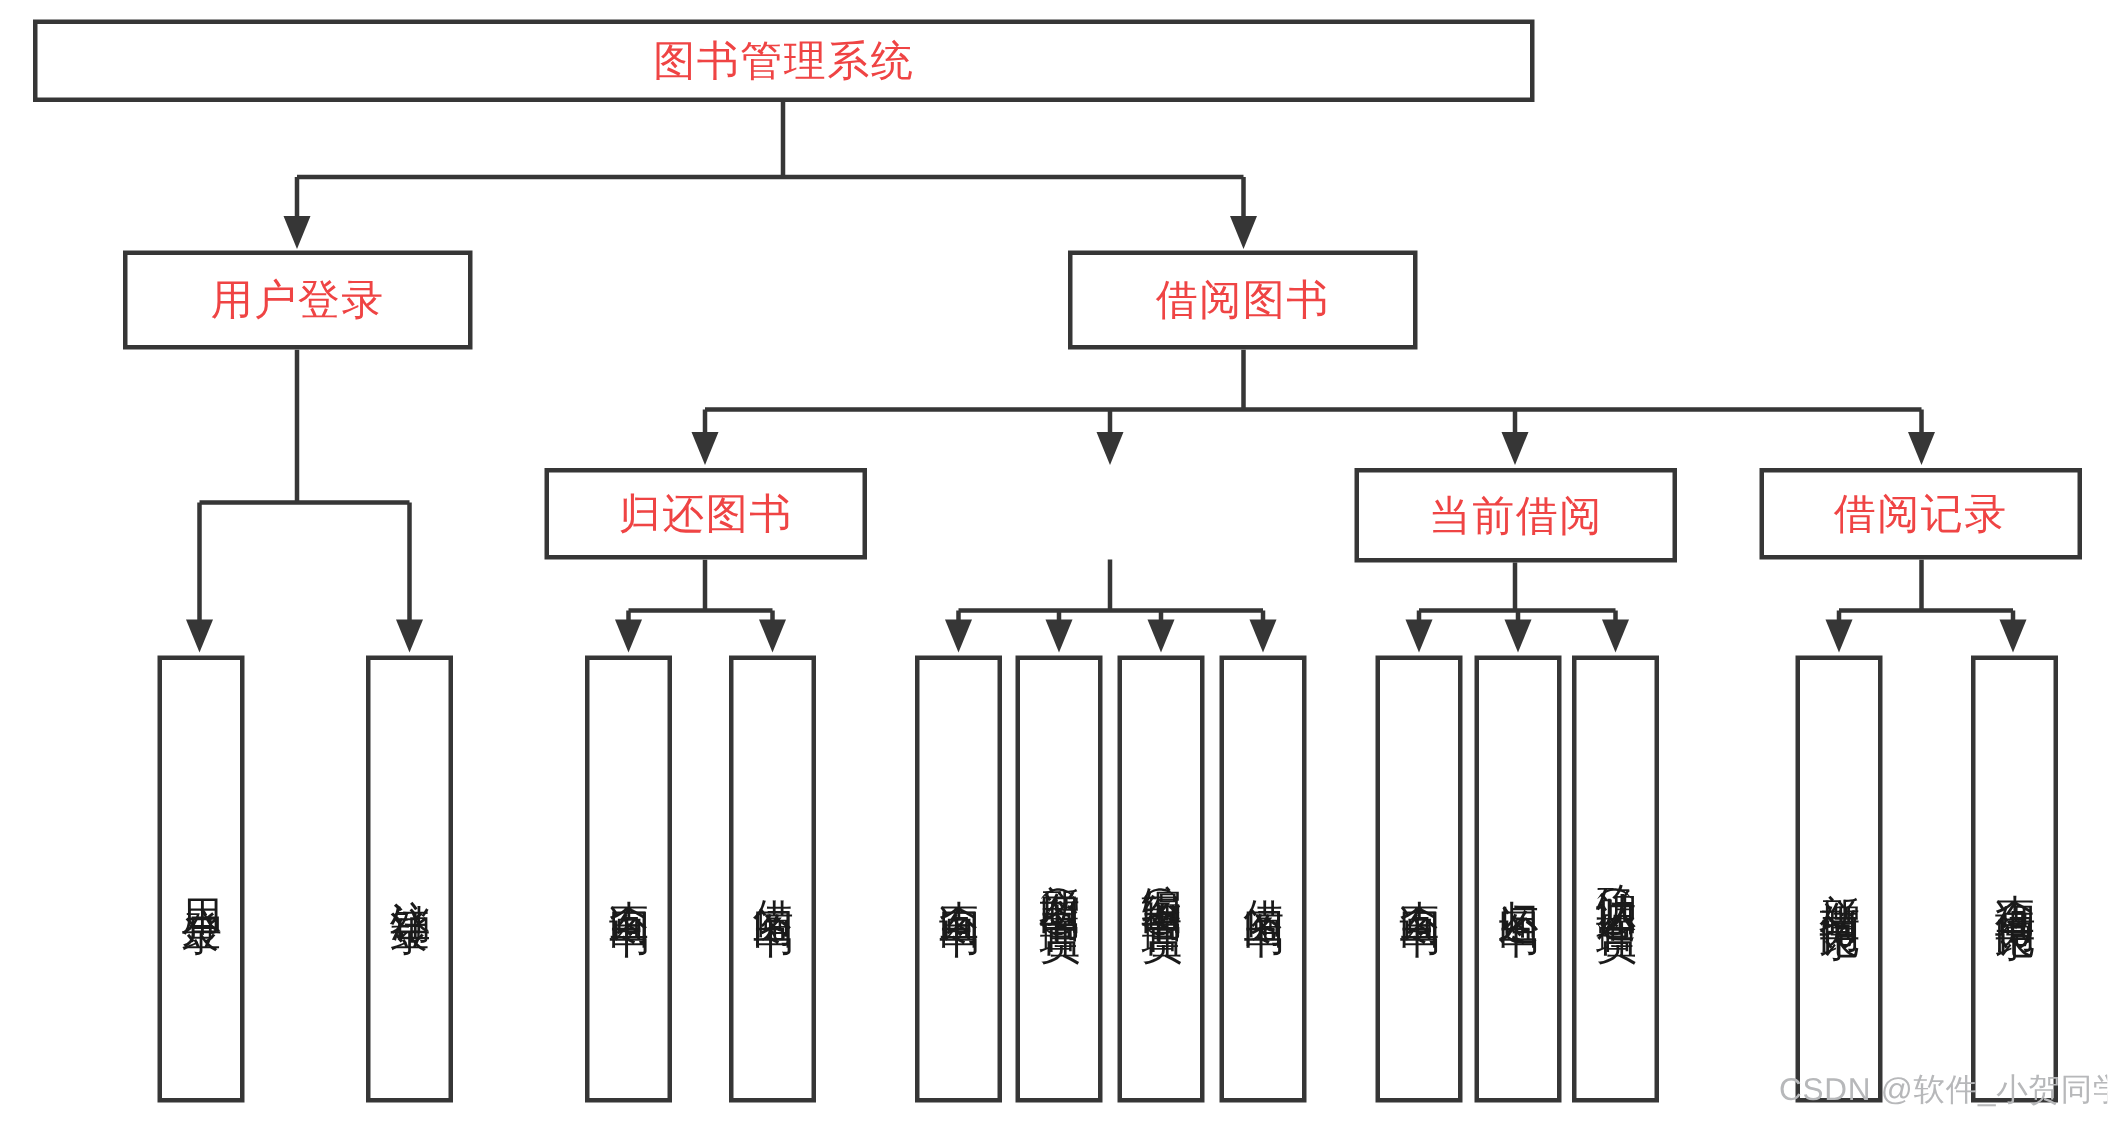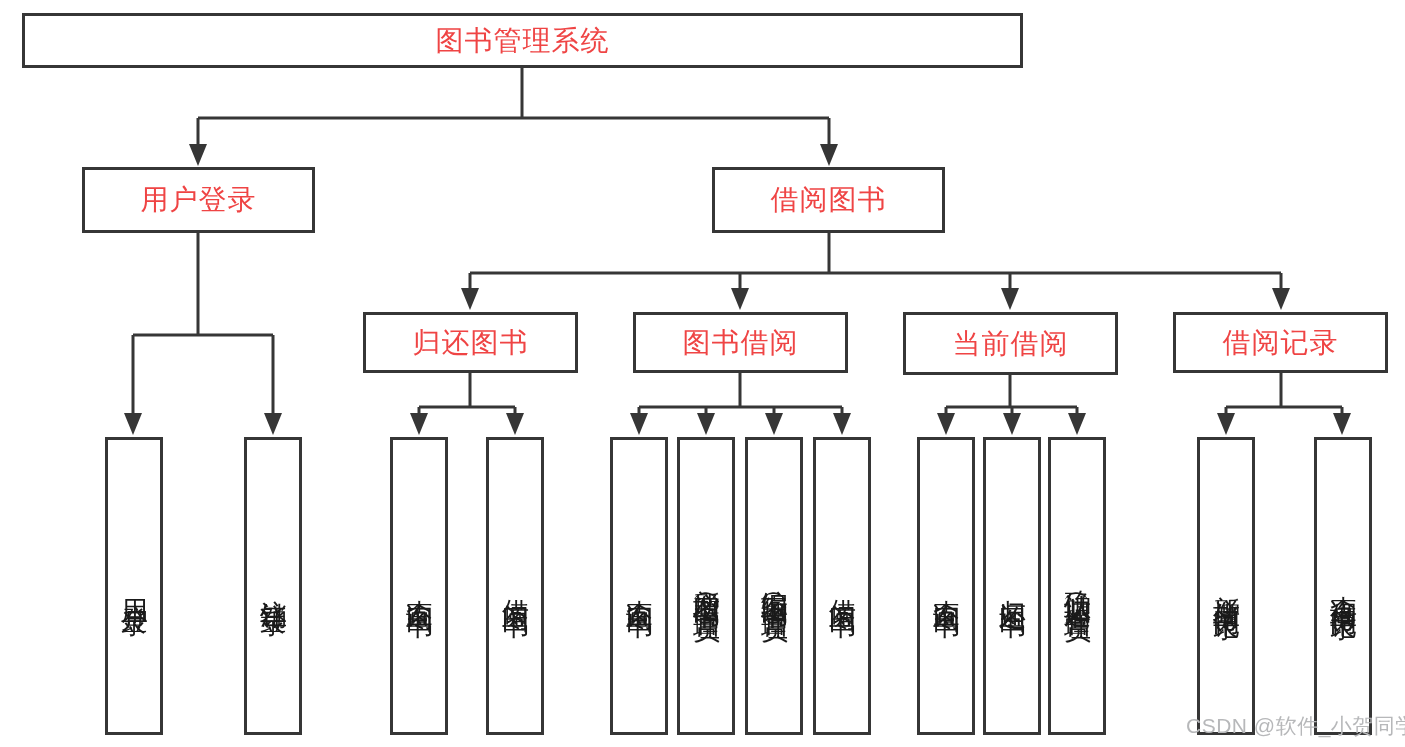--- a/index.html
+++ b/index.html
@@ -117,9 +117,6 @@
   <div class="box" style="left:363px; top:312px; width:215px; height:61px;">
     <span class="hlabel">归还图书</span>
   </div>
-  <div class="box" style="left:633px; top:312px; width:215px; height:61px;">
-    <span class="hlabel">图书借阅</span>
-  </div>
   <div class="box" style="left:903px; top:312px; width:215px; height:63px;">
     <span class="hlabel">当前借阅</span>
   </div>

